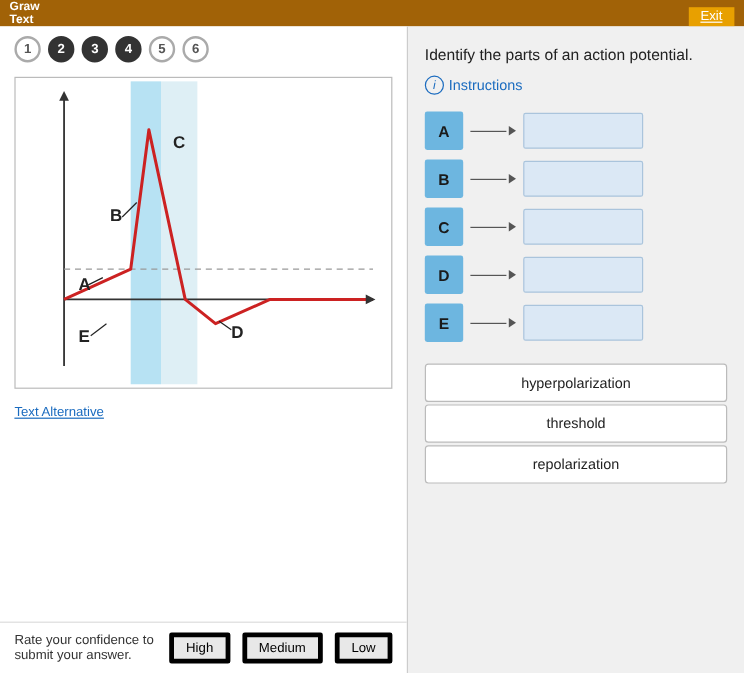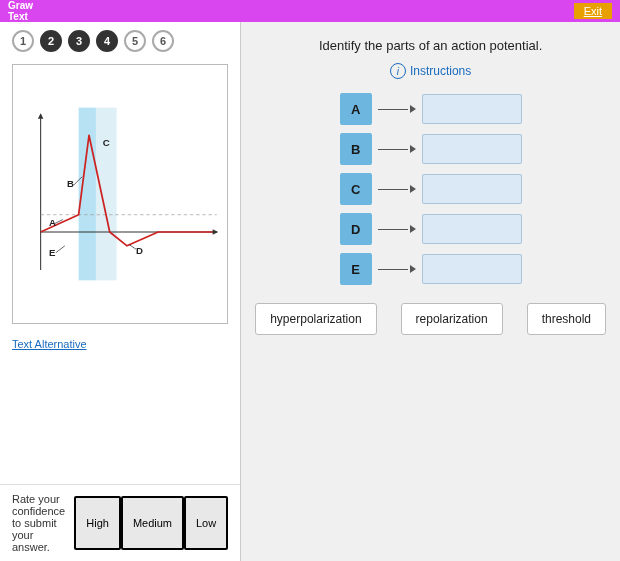--- a/index.html
+++ b/index.html
@@ -14,8 +14,8 @@
     }
     .top-bar {
       display: flex;
-      align-items: center;
-      background: #d946ef;
+      align-items: flex-end;
+      background: #a16207;
       height: 22px;
       padding: 0 8px;
     }

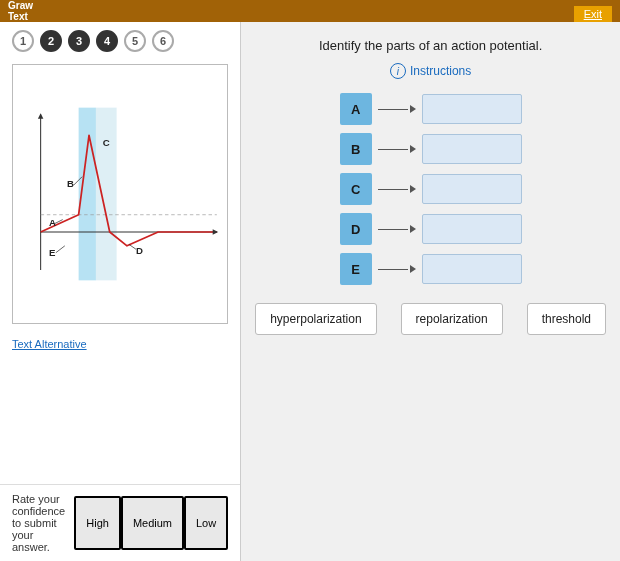--- a/index.html
+++ b/index.html
@@ -112,7 +112,6 @@
       display: flex;
       flex-direction: column;
       padding: 16px 14px;
-      align-items: center;
     }
     .question-title {
       font-size: 13px;

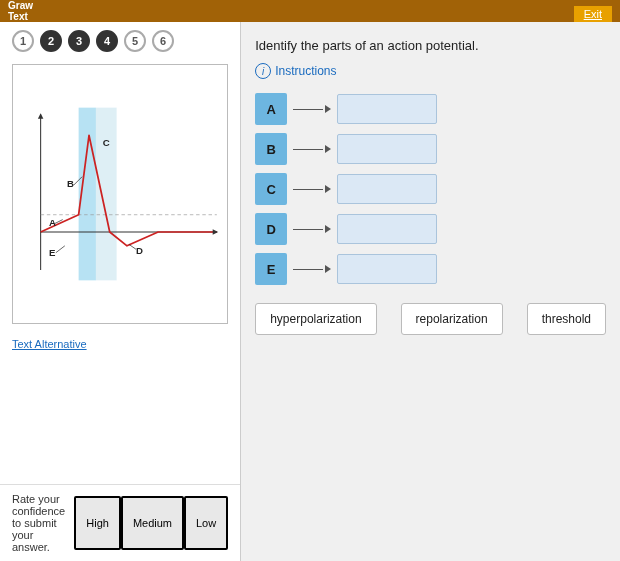--- a/index.html
+++ b/index.html
@@ -188,7 +188,8 @@
     }
     .answer-choices {
       display: flex;
-      gap: 24px;
+      flex-direction: column;
+      gap: 2px;
       margin-top: 4px;
     }
     .choice-btn {

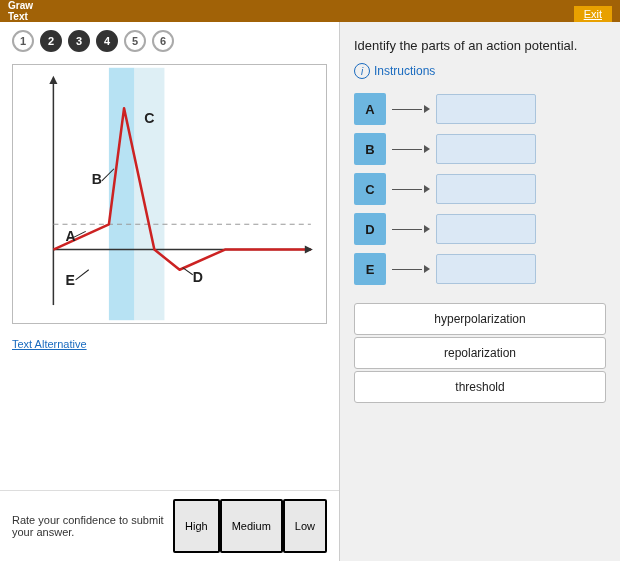--- a/index.html
+++ b/index.html
@@ -331,8 +331,8 @@
 
     <div class="answer-choices">
       <button class="choice-btn">hyperpolarization</button>
+      <button class="choice-btn">threshold</button>
       <button class="choice-btn">repolarization</button>
-      <button class="choice-btn">threshold</button>
     </div>
   </div>
 </div>

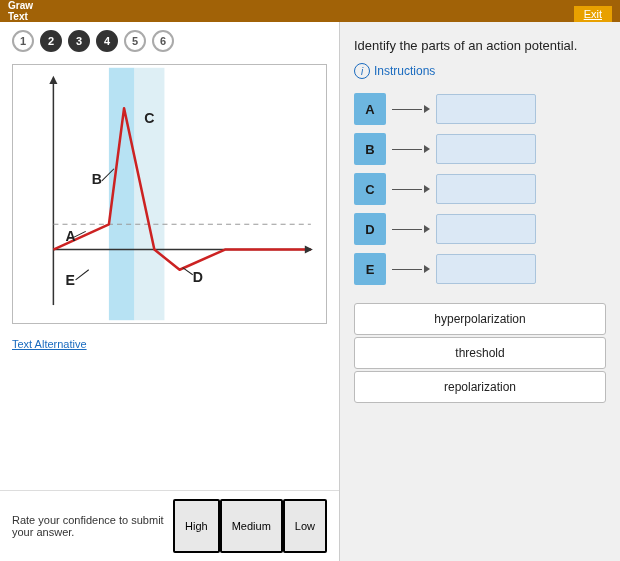--- a/index.html
+++ b/index.html
@@ -93,7 +93,7 @@
       display: flex;
       align-items: center;
       padding: 8px 12px;
-      gap: 0;
+      gap: 10px;
       border-top: 1px solid #ddd;
       font-size: 11px;
       color: #333;

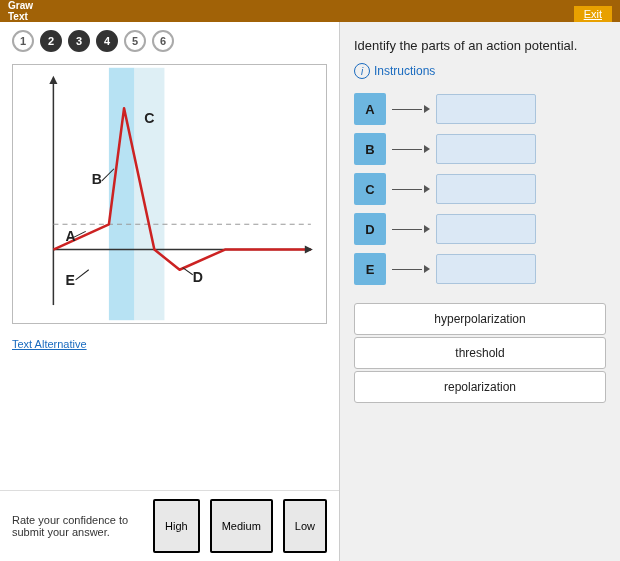--- a/index.html
+++ b/index.html
@@ -99,9 +99,9 @@
       color: #333;
     }
     .conf-btn {
-      border: 2px solid #000000;
+      border: 4px solid #000000;
       background: #e8e8e8;
-      padding: 19px 10px;
+      padding: 3px 10px;
       font-size: 11px;
       cursor: pointer;
       border-radius: 2px;

